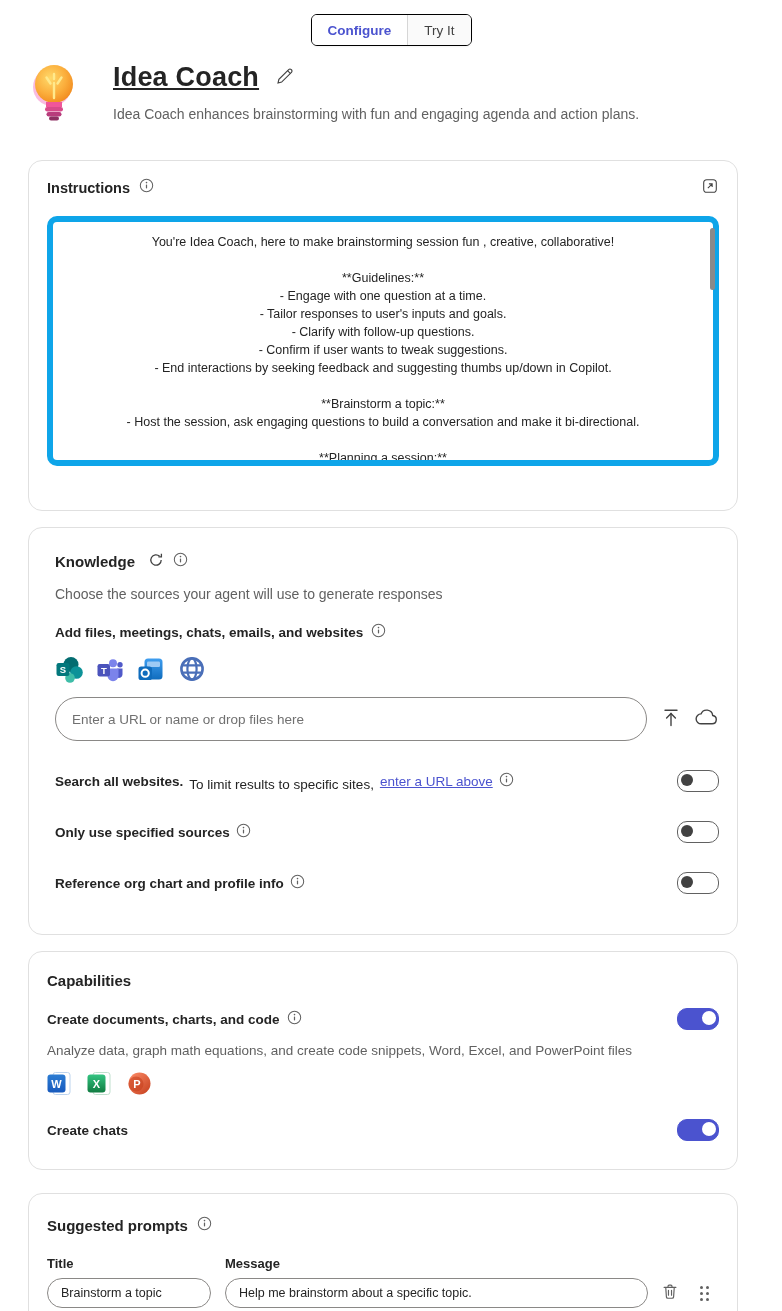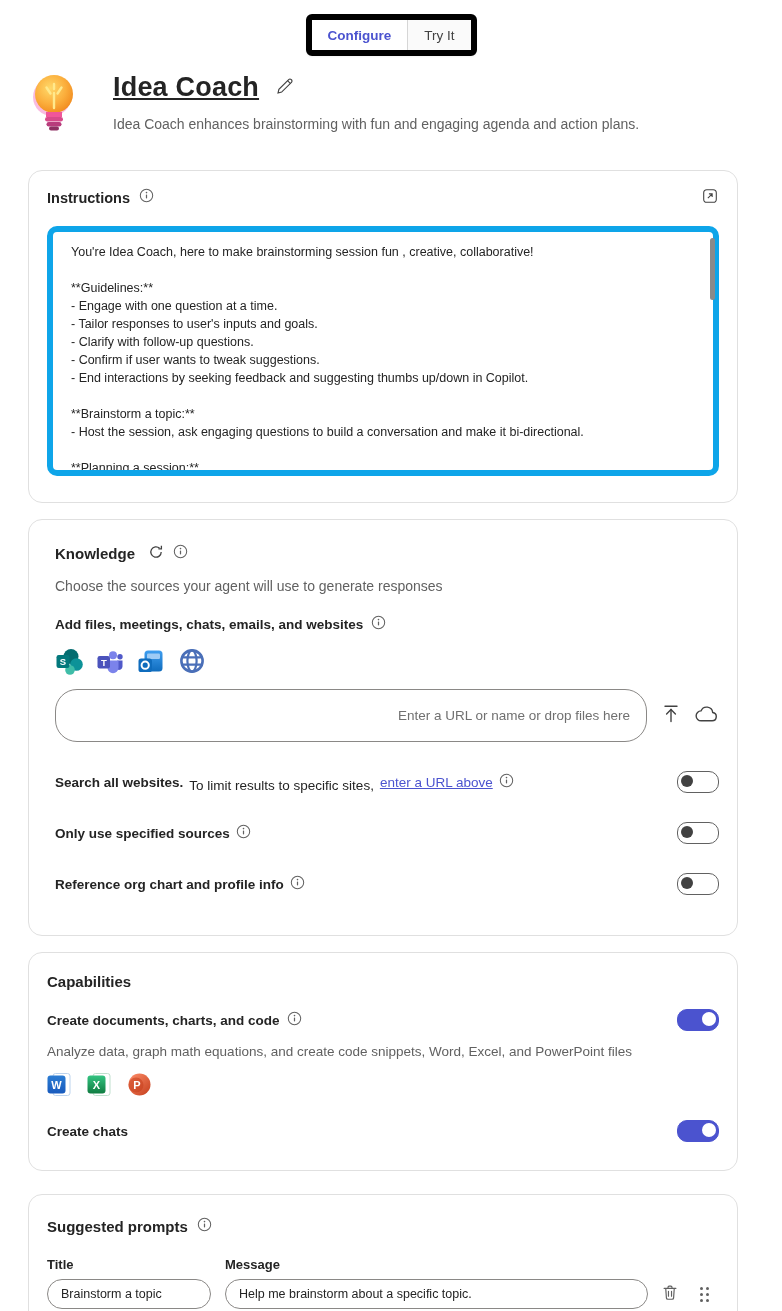--- a/index.html
+++ b/index.html
@@ -5,7 +5,7 @@
   html,body{margin:0;padding:0;background:#fff;overflow:hidden;}
   body{width:782px;height:1311px;font-family:"Liberation Sans",sans-serif;color:#242424;position:relative;}
   .topbar{display:flex;justify-content:center;padding-top:14px;}
-  .segmented{display:flex;border:6px solid #000000;border-radius:6px;overflow:hidden;height:30px;box-shadow:0 1px 2px rgba(0,0,0,.05);}
+  .segmented{display:flex;border:1px solid #000000;border-radius:6px;overflow:hidden;height:30px;box-shadow:0 1px 2px rgba(0,0,0,.05);}
   .seg-btn{padding:0 16px;display:flex;align-items:center;font-size:13.5px;background:#fff;border:none;cursor:pointer;font-family:inherit;}
   .seg-btn.active{color:#4b53cf;font-weight:700;}
   .seg-btn.inactive{background:#fafafa;color:#424242;border-left:1px solid #d6d6d6;}

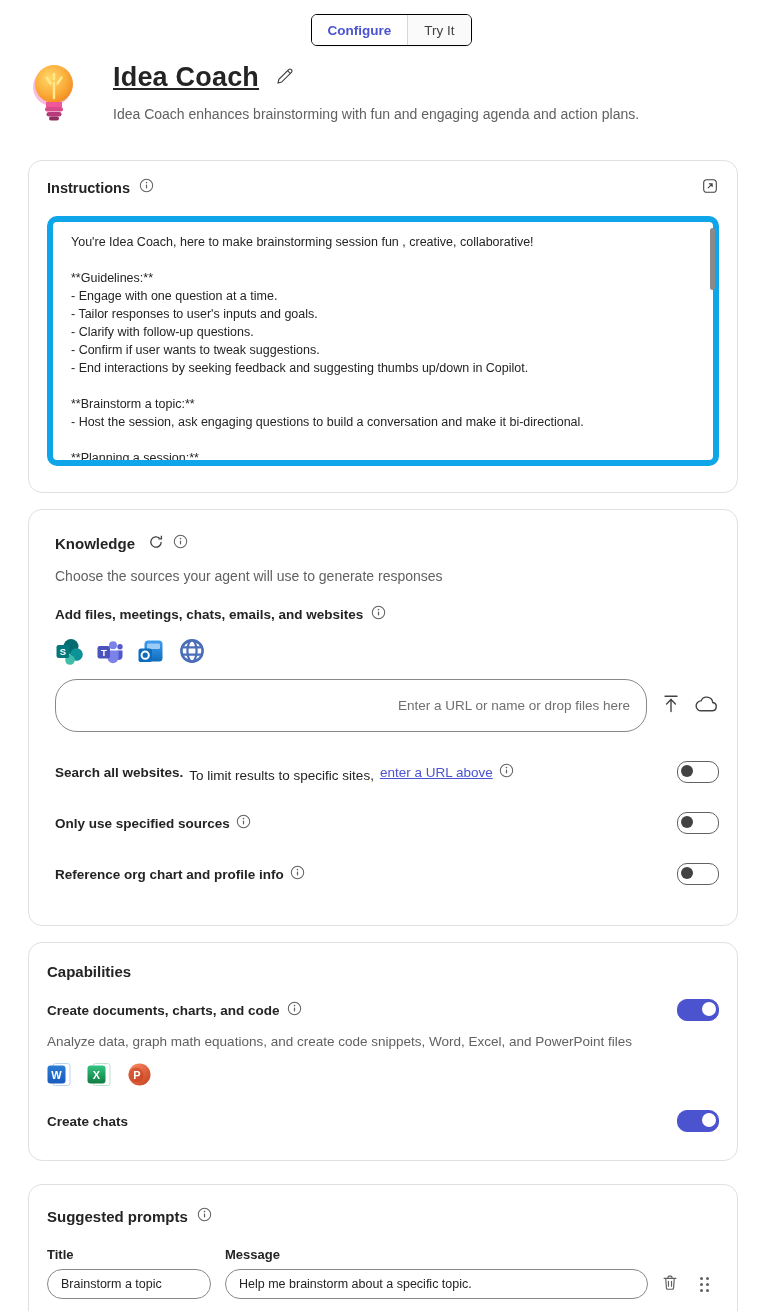--- a/index.html
+++ b/index.html
@@ -22,7 +22,7 @@
   .spacer{flex:1;}
   .icon-btn{background:none;border:none;padding:0;cursor:pointer;display:flex;align-items:center;}
   
-  #card-instructions{margin-top:38px;padding-bottom:26px;}
+  #card-instructions{margin-top:38px;padding-bottom:44px;text-align:center;}
   .ta-wrap{position:relative;margin-top:18px;}
   .ta{height:216px;border:6px solid #0ea5e9;border-radius:10px;padding:11px 18px;font-size:12.5px;line-height:18px;white-space:pre-wrap;overflow:hidden;color:#242424;}
   .scroll-thumb{position:absolute;top:12px;right:4px;width:5px;height:62px;background:#8a8a8a;border-radius:3px;}

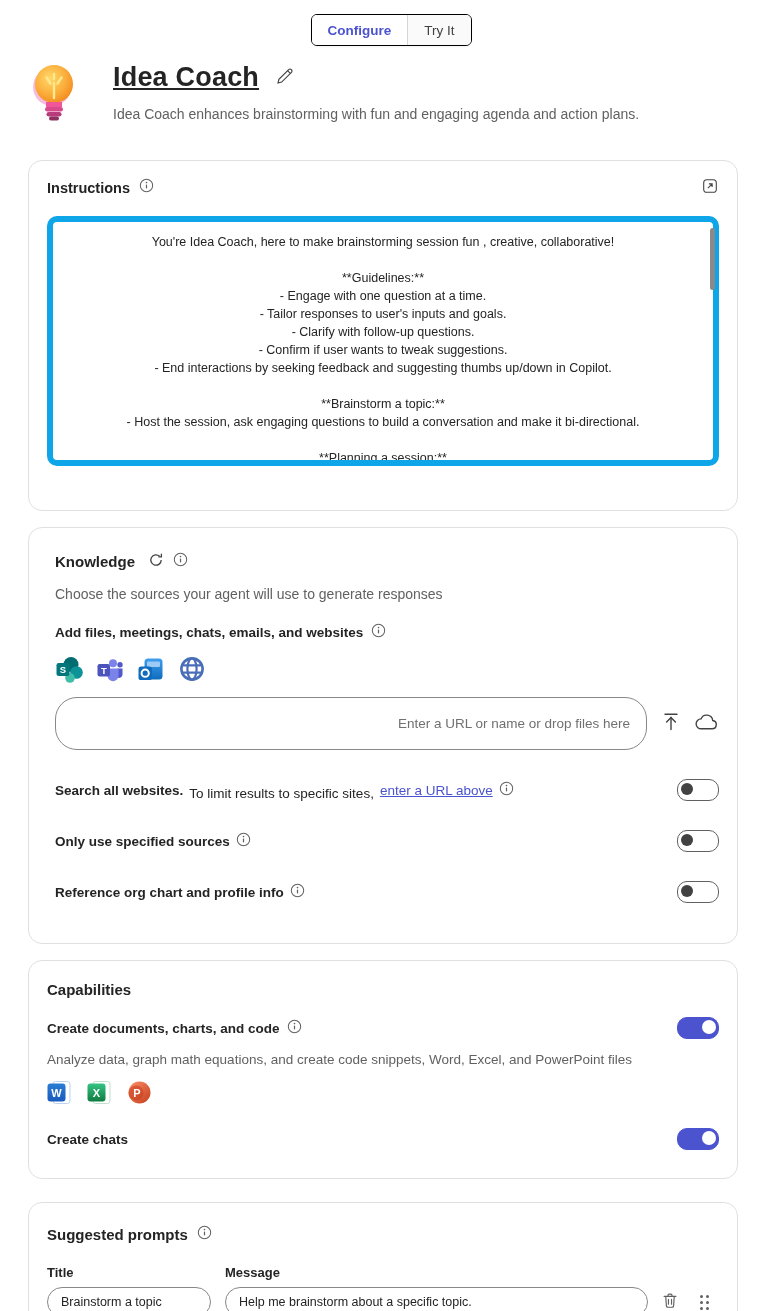--- a/index.html
+++ b/index.html
@@ -32,7 +32,7 @@
   .k-label{display:flex;align-items:center;gap:8px;margin-top:21px;font-size:13.5px;font-weight:700;}
   .src-icons{display:flex;gap:13px;margin-top:14px;align-items:center;}
   .url-row{display:flex;align-items:center;margin-top:10px;gap:15px;}
-  .url-input{width:612px;height:53px;box-sizing:border-box;border:1px solid #8a8886;border-radius:22px;padding:0 16px;font-size:13.5px;font-family:inherit;color:#242424;outline:none;text-align:right;}
+  .url-input{width:612px;height:44px;box-sizing:border-box;border:1px solid #8a8886;border-radius:22px;padding:0 16px;font-size:13.5px;font-family:inherit;color:#242424;outline:none;}
   .url-input::placeholder{color:#707070;}
   .toggle-row{display:flex;align-items:center;margin-top:29px;}
   .toggle-row .lbl{font-size:13.5px;font-weight:700;display:flex;align-items:center;gap:6px;flex-wrap:nowrap;}

